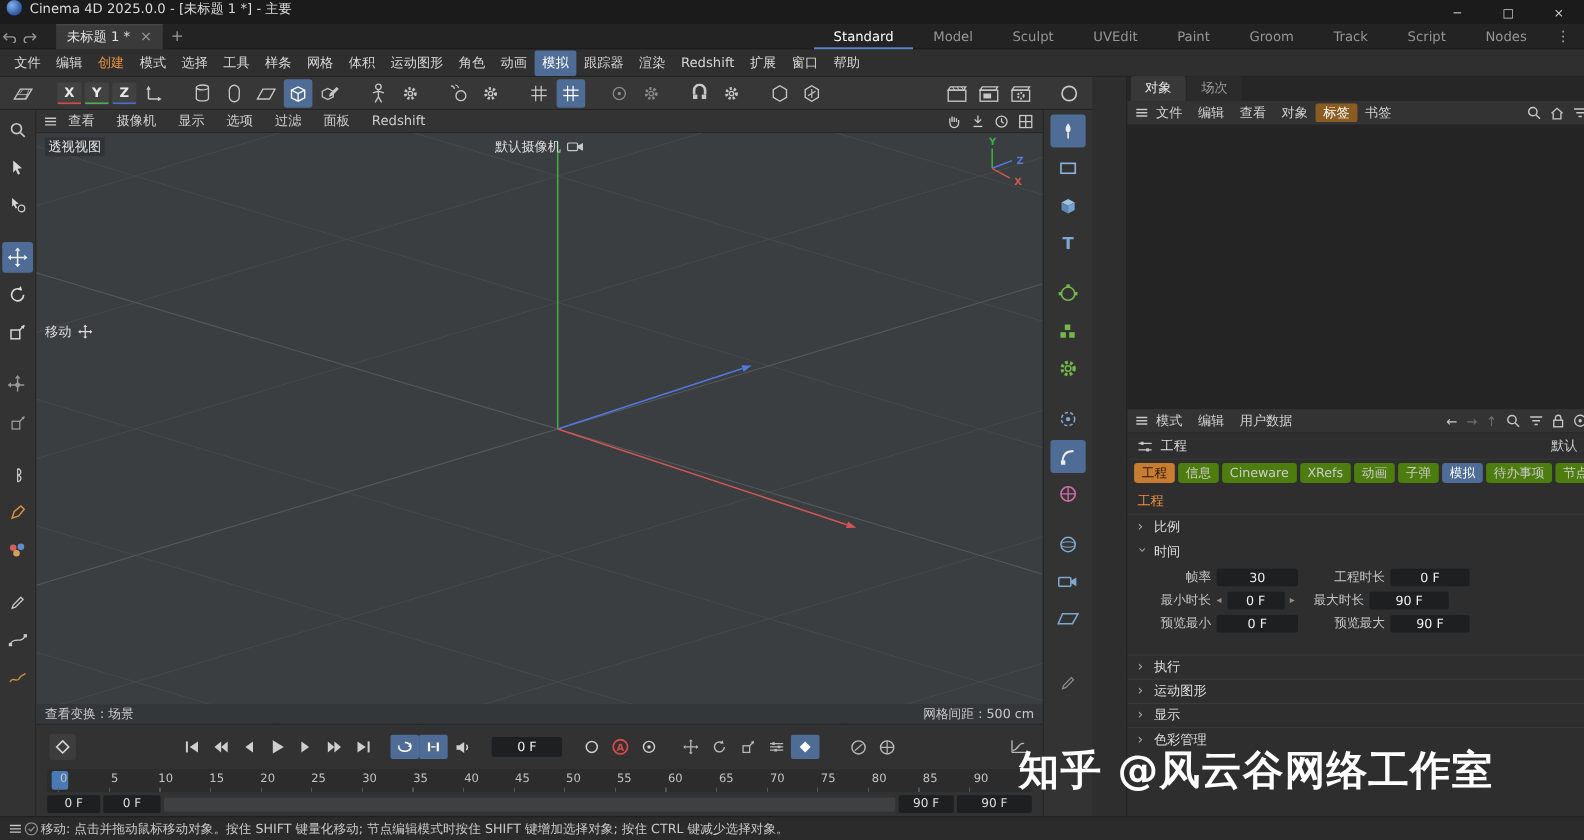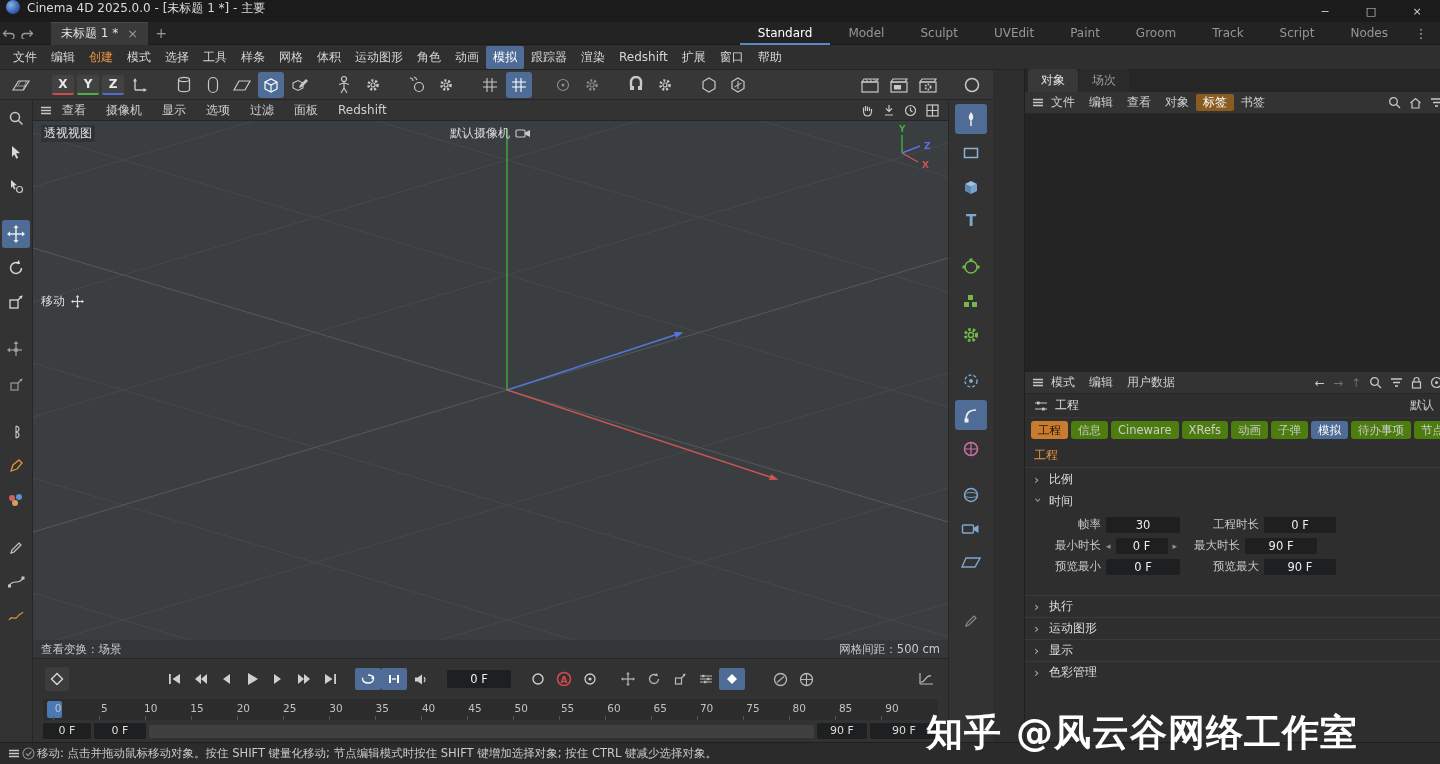--- a/index.html
+++ b/index.html
@@ -116,7 +116,7 @@
 .statusbar{position:absolute;left:0;top:742px;width:1440px;height:22px;background:#2b2b2b;border-top:1px solid #1e1e1e;display:flex;align-items:center;gap:2px;padding-left:8px;font-size:11.5px;color:#c9c9c9;}
 
 
-.watermark{position:absolute;left:926px;top:708px;font-size:37px;font-weight:600;color:#ffffff;z-index:60;letter-spacing:1px;white-space:nowrap;}
+.watermark{position:absolute;left:926px;top:676px;font-size:37px;font-weight:600;color:#ffffff;z-index:60;letter-spacing:1px;white-space:nowrap;}
 </style>
 </head>
 <body>

